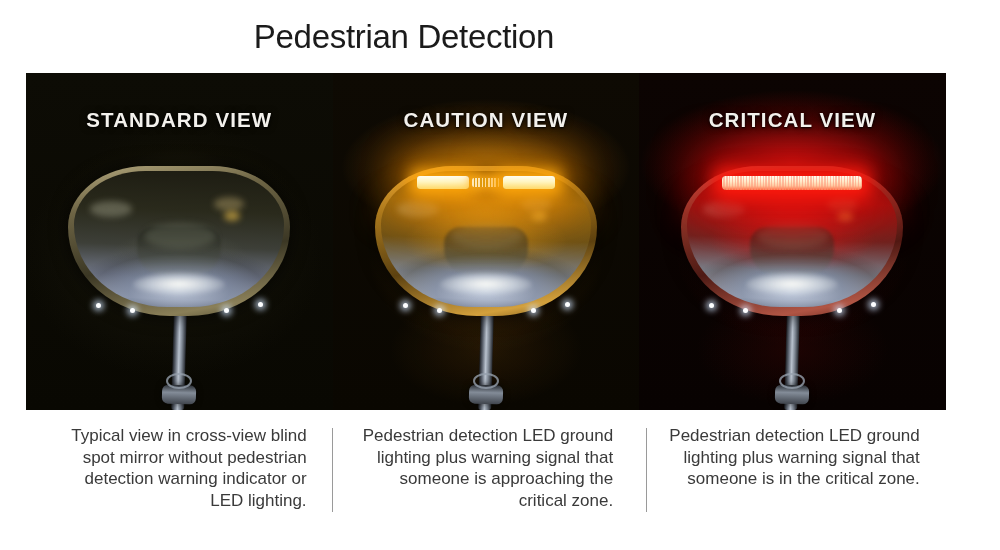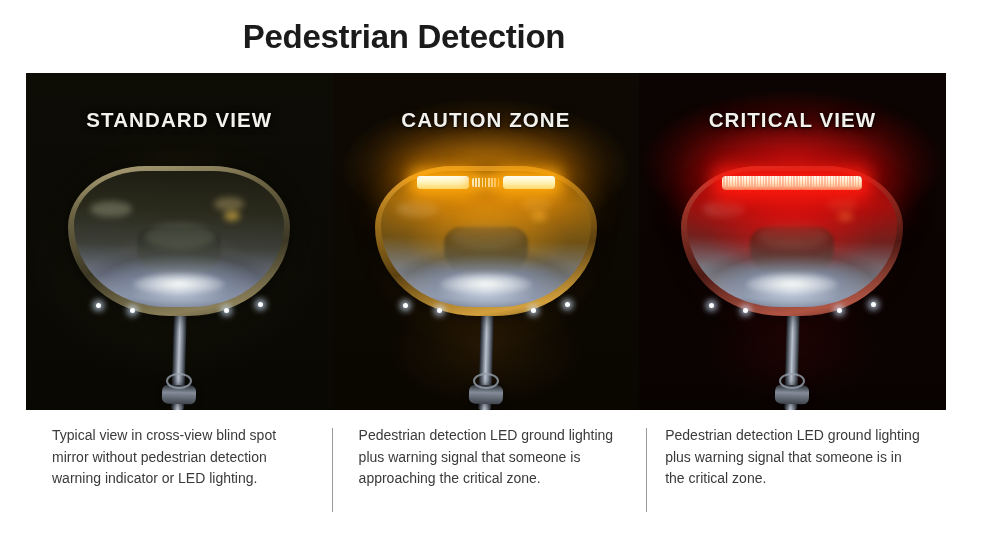--- a/index.html
+++ b/index.html
@@ -17,7 +17,7 @@
     left:0;top:18px;width:808px;
     text-align:center;
     font-size:33px;
-    font-weight:bold;
+    font-weight:normal;
     color:#1b1b1b;
     letter-spacing:-0.3px;
     font-family:"Liberation Sans", sans-serif;

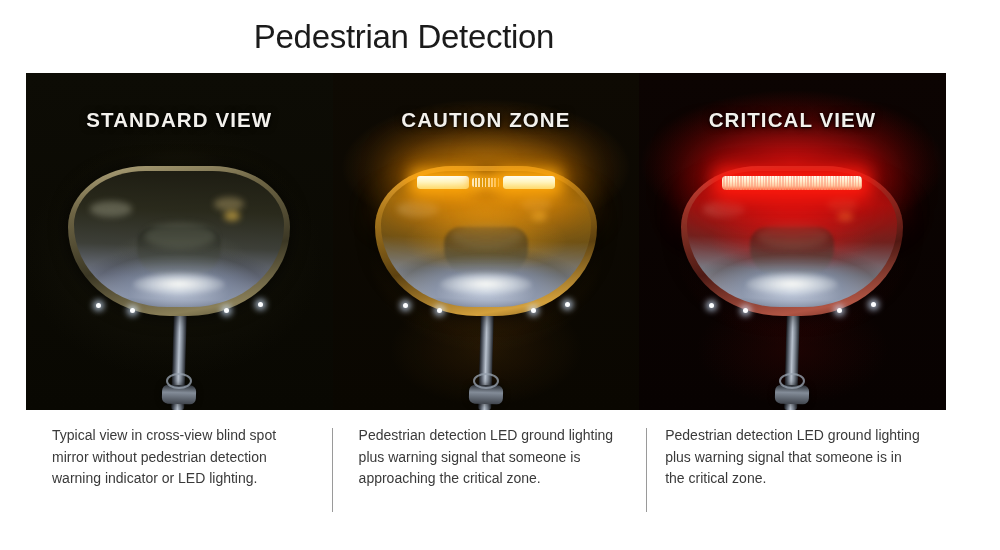--- a/index.html
+++ b/index.html
@@ -275,7 +275,7 @@
 
   <div class="panel p-caution">
     <div class="ambient"></div>
-    <div class="panel-label">CAUTION ZONE</div>
+    <div class="panel-label">CAUTION VIEW</div>
     <div class="mirror-wrap">
       <div class="led-halo"></div>
       <div class="mirror-rim"></div>

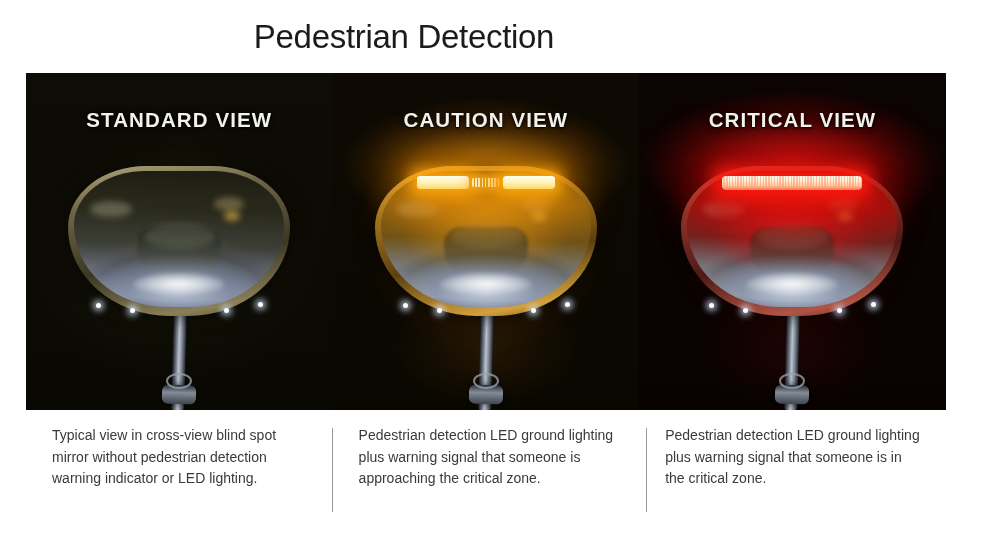--- a/index.html
+++ b/index.html
@@ -227,8 +227,8 @@
     width:306.6px;
     padding:0 26px;
     box-sizing:border-box;
-    text-align:left;
-    font-size:14px;
+    text-align:right;
+    font-size:17px;
     line-height:21.6px;
     color:#3a3a3a;
     font-family:"Liberation Sans", sans-serif;

